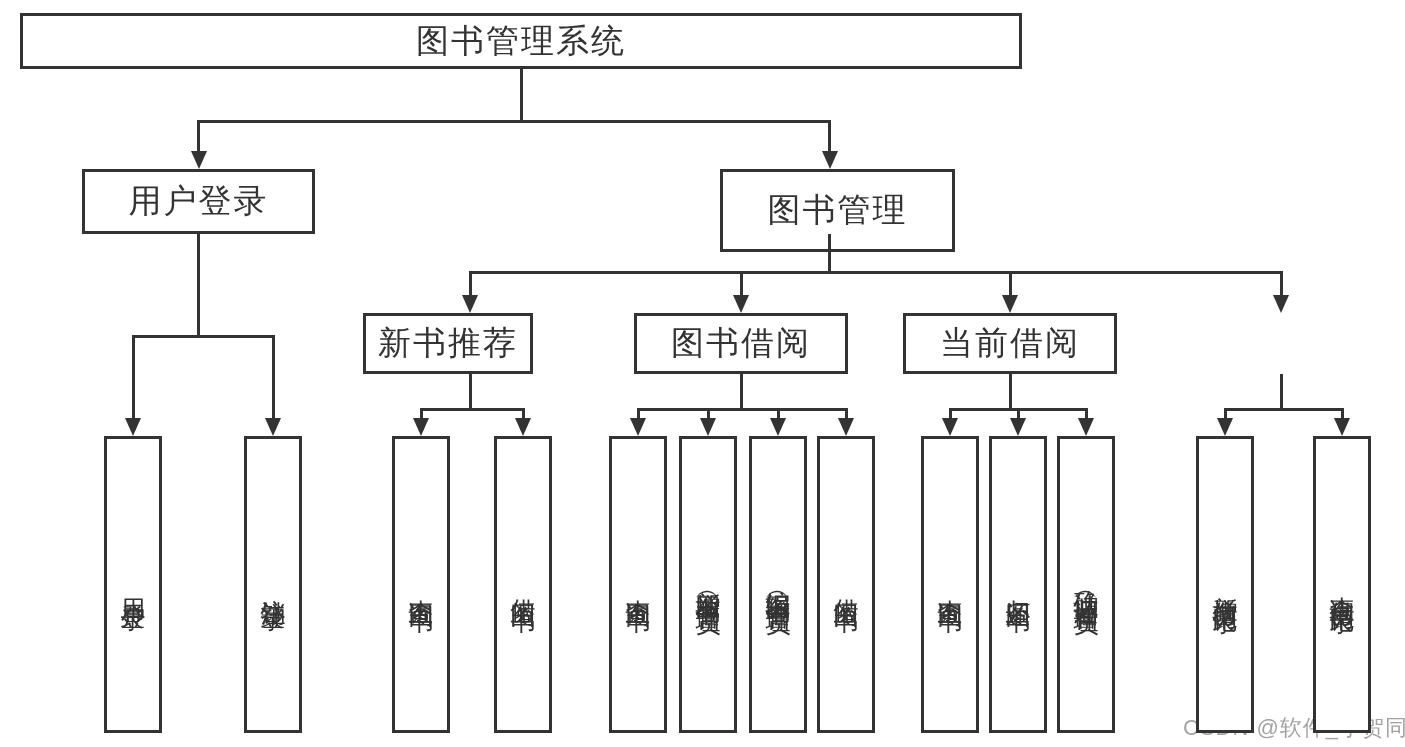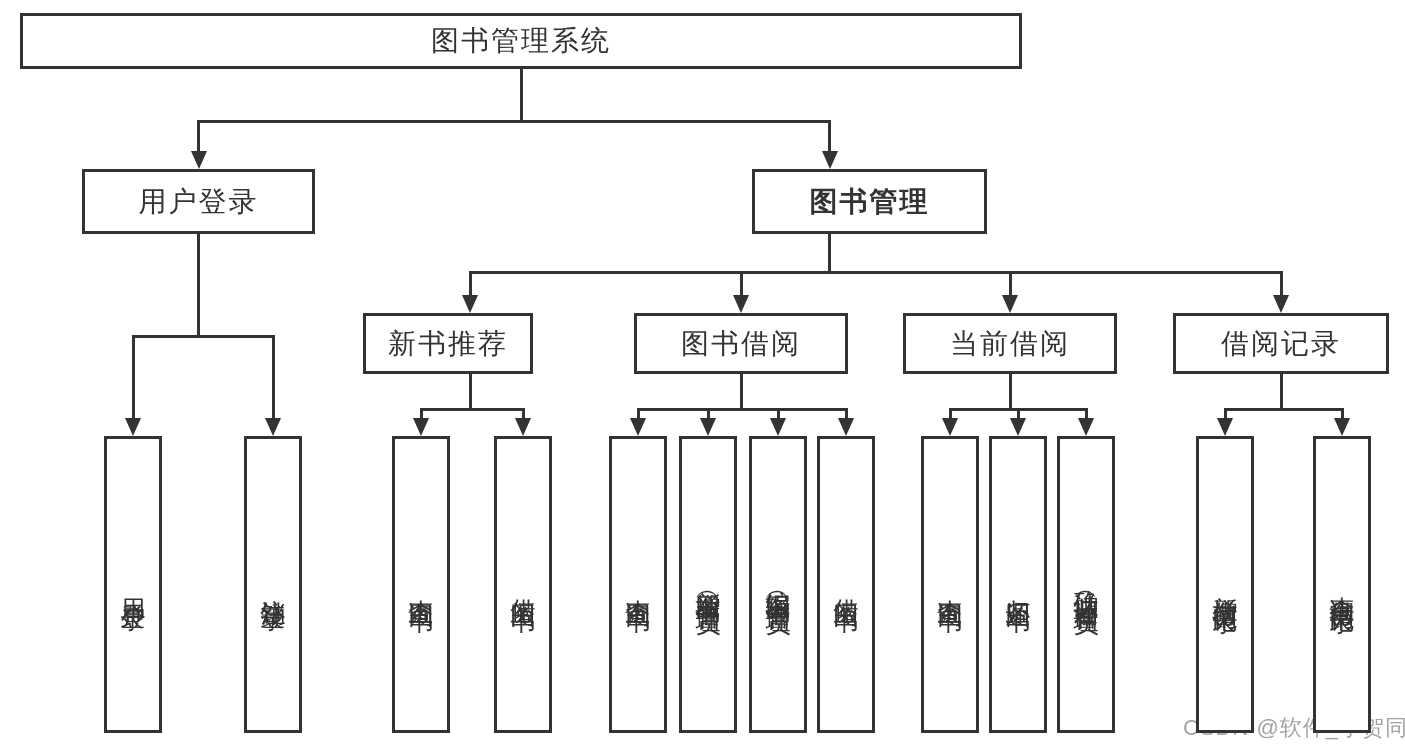--- a/index.html
+++ b/index.html
@@ -27,7 +27,7 @@
     text-align: center;
   }
   .node.h {
-    font-size: 28px;
+    font-size: 33px;
     letter-spacing: 2px;
     white-space: nowrap;
   }

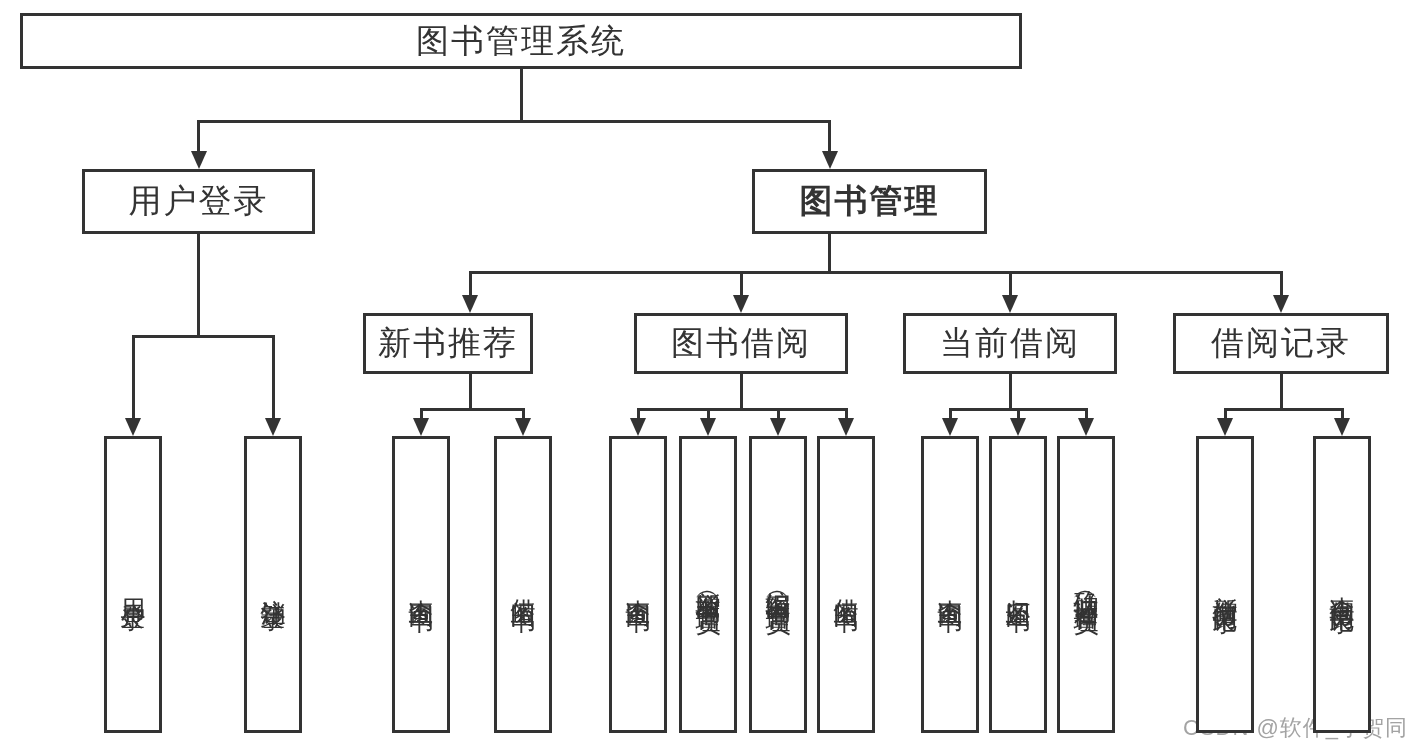--- a/index.html
+++ b/index.html
@@ -67,7 +67,7 @@
   <div id="watermark">CSDN @软件_小贺同学</div>
 <div class="node h" style="left: 20px; top: 13px; width: 1002px; height: 56px;">图书管理系统</div>
     <div class="node h" style="left: 82px; top: 169px; width: 233px; height: 65px;">用户登录</div>
-    <div class="node h" style="left: 752px; top: 169px; width: 235px; height: 65px; font-weight: bold;">图书管理</div>
+    <div class="node h" style="left: 720px; top: 169px; width: 235px; height: 83px;">图书管理</div>
     <div class="node h" style="left: 363px; top: 313px; width: 170px; height: 61px;">新书推荐</div>
     <div class="node h" style="left: 634px; top: 313px; width: 214px; height: 61px;">图书借阅</div>
     <div class="node h" style="left: 903px; top: 313px; width: 214px; height: 61px;">当前借阅</div>

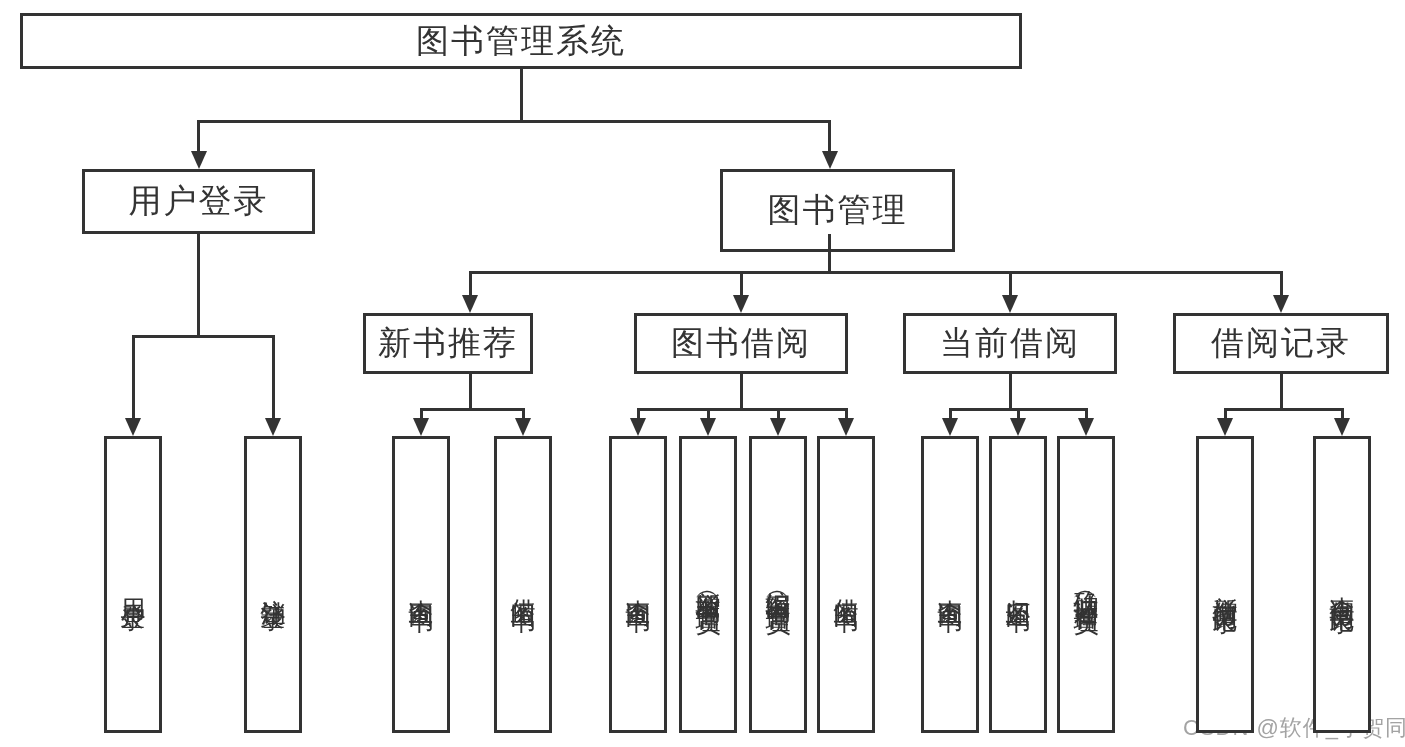--- a/index.html
+++ b/index.html
@@ -71,7 +71,6 @@
     <div class="node h" style="left: 363px; top: 313px; width: 170px; height: 61px;">新书推荐</div>
     <div class="node h" style="left: 634px; top: 313px; width: 214px; height: 61px;">图书借阅</div>
     <div class="node h" style="left: 903px; top: 313px; width: 214px; height: 61px;">当前借阅</div>
-    <div class="node h" style="left: 1173px; top: 313px; width: 216px; height: 61px;">借阅记录</div>
     <div class="node v" style="left: 104px; top: 436px; width: 58px; height: 297px;">用户登录</div>
     <div class="node v" style="left: 244px; top: 436px; width: 58px; height: 297px;">注销登录</div>
     <div class="node v" style="left: 392px; top: 436px; width: 58px; height: 297px;">查询图书</div>

